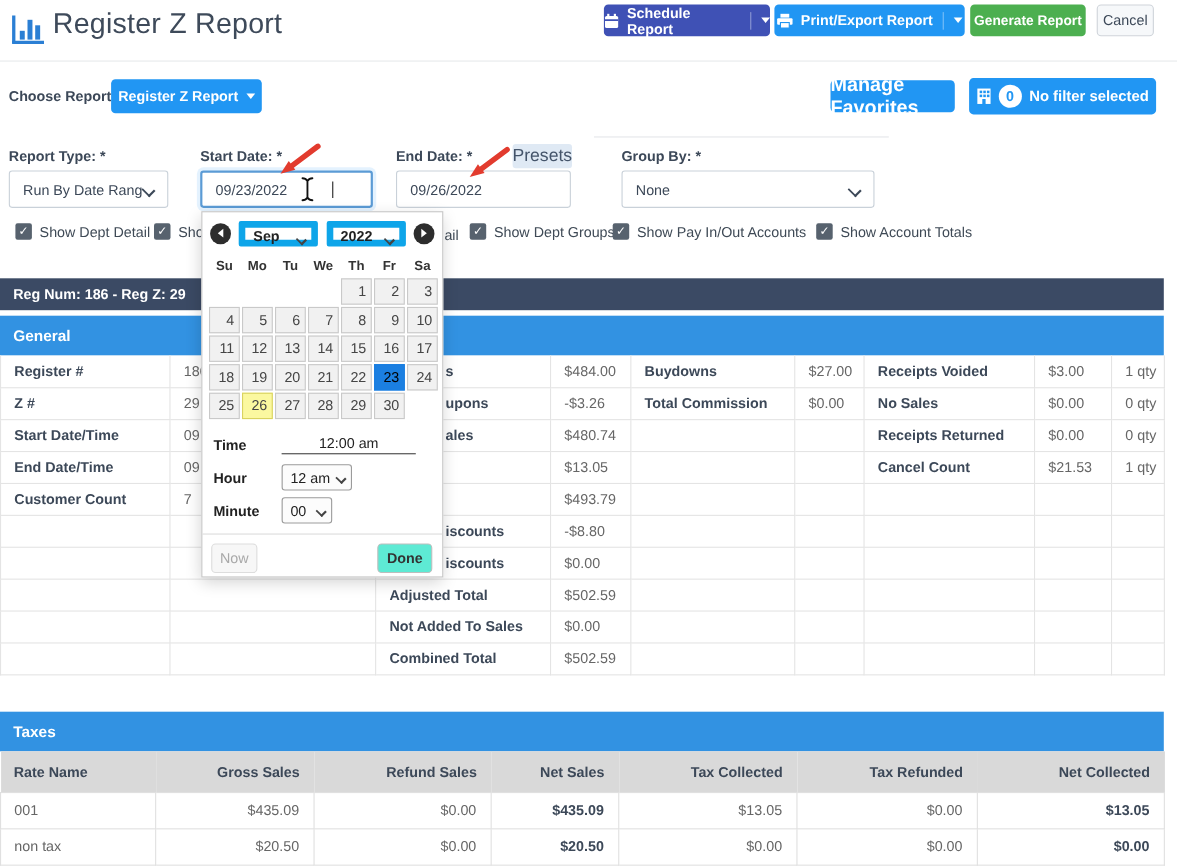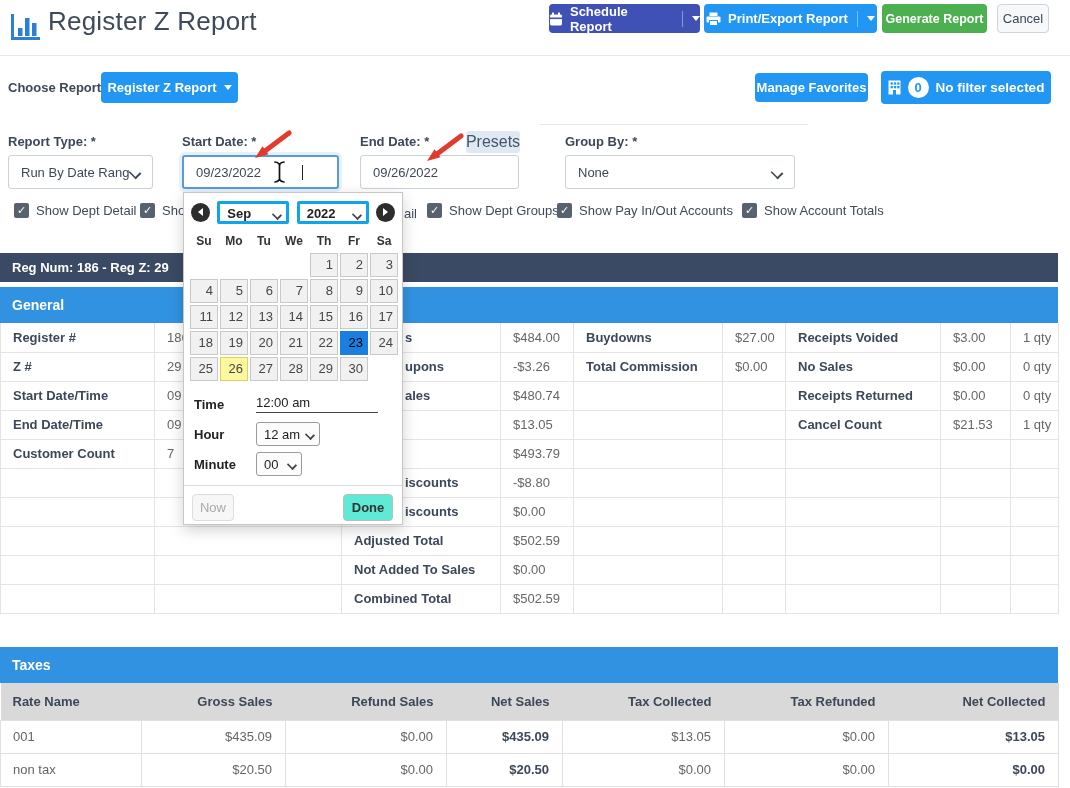--- a/index.html
+++ b/index.html
@@ -137,7 +137,7 @@
     <span>Register Z Report</span>
     <span class="caret-down" style="border-left-width:4px;border-right-width:4px;border-top-width:5px"></span>
   </div>
-  <div class="btn btn-blue" style="left:755px;top:73px;width:113px;height:29px;font-size:13px">
+  <div class="btn btn-blue" style="left:755px;top:73px;width:113px;height:29px;font-size:18px">
     <span>Manage Favorites</span>
   </div>
   <div class="btn btn-blue" style="left:881px;top:71px;width:170px;height:33px;font-size:13.5px">

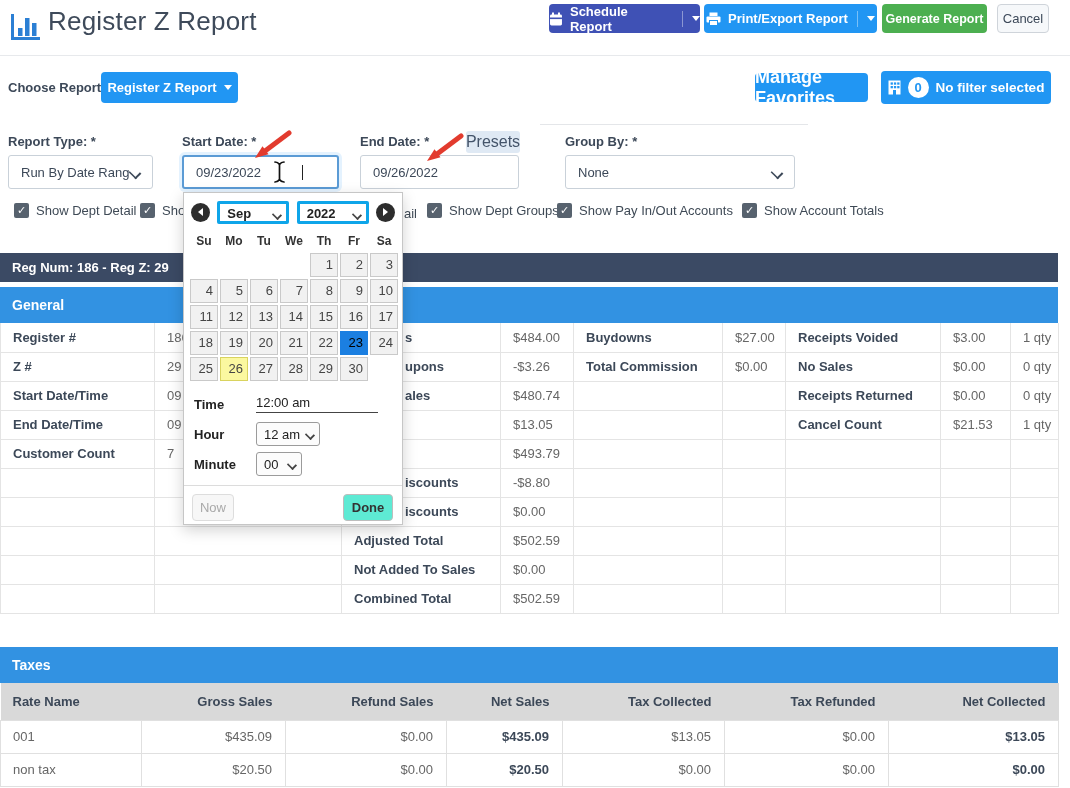--- a/index.html
+++ b/index.html
@@ -62,7 +62,7 @@
   .dp-nav{width:19px;height:19px;border-radius:50%;background:#2d2d2d;display:flex;align-items:center;justify-content:center;cursor:pointer;}
   .tri-l{width:0;height:0;border-top:4px solid transparent;border-bottom:4px solid transparent;border-right:5px solid #fff;margin-right:1px;}
   .tri-r{width:0;height:0;border-top:4px solid transparent;border-bottom:4px solid transparent;border-left:5px solid #fff;margin-left:1px;}
-  .dp-sel{position:relative;height:23px;background:#fff;border:3px solid #0ea5e9;border-radius:2px;display:flex;align-items:flex-end;
+  .dp-sel{position:relative;height:23px;background:#fff;border:6px solid #0ea5e9;border-radius:2px;display:flex;align-items:flex-start;
           font-size:13px;font-weight:700;color:#222;padding:0 6px 0 7px;box-sizing:border-box;cursor:pointer;}
   .dp-sel .schev{position:absolute;right:5px;top:7px;width:6px;height:6px;border-right:2px solid #444;border-bottom:2px solid #444;transform:rotate(45deg) scale(1,.8);}
   .dp-grid{position:absolute;left:6px;top:38px;display:grid;grid-template-columns:repeat(7,28px);gap:2px;}

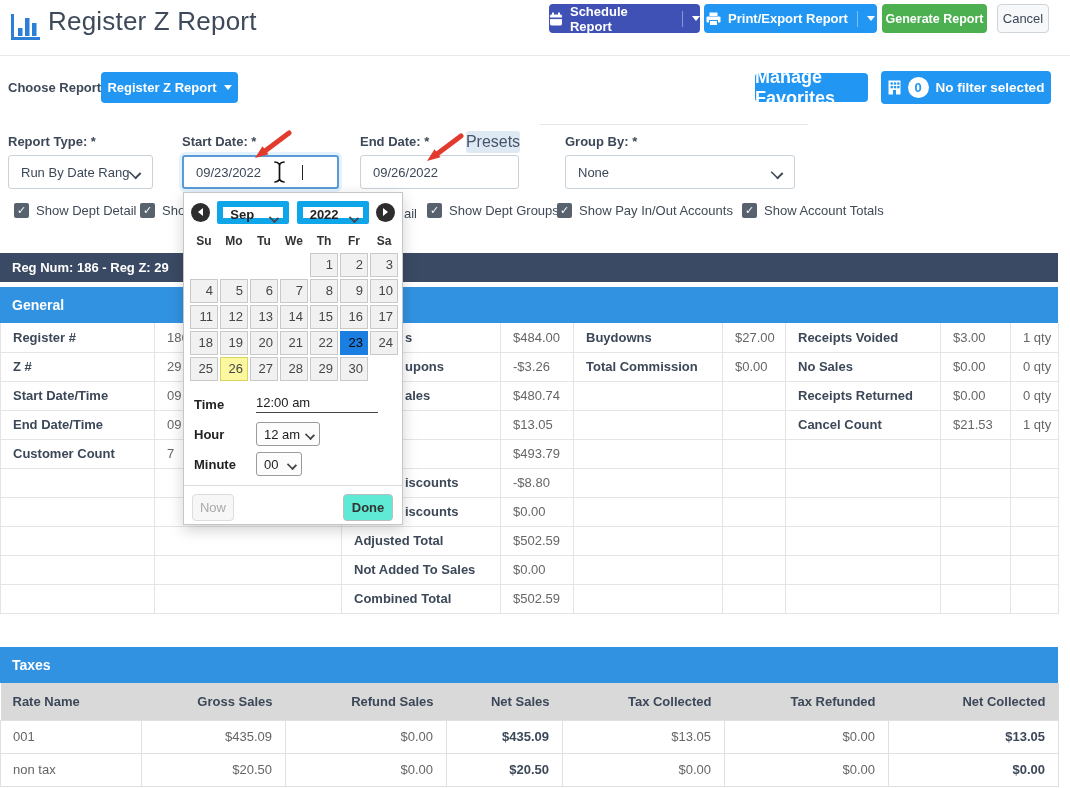--- a/index.html
+++ b/index.html
@@ -74,7 +74,7 @@
   .dp-empty{height:24px;}
   .dp-row{position:absolute;left:10px;right:10px;height:26px;display:flex;align-items:center;}
   .dp-row .dlab{font-size:13px;font-weight:700;color:#222;width:62px;}
-  .dp-timeval{width:122px;text-align:left;font-size:13px;color:#222;border-bottom:1px solid #444;padding-bottom:2px;}
+  .dp-timeval{width:122px;text-align:center;font-size:13px;color:#222;border-bottom:1px solid #444;padding-bottom:2px;}
   .dp-minisel{position:relative;height:24px;background:#fcfcfc;border:1px solid #9b9b9b;border-radius:3px;display:flex;
               align-items:center;font-size:13px;color:#222;padding:0 18px 0 7px;box-sizing:border-box;cursor:pointer;}
   .dp-div{position:absolute;left:0;right:0;top:292px;height:1px;background:#dcdcdc;}

